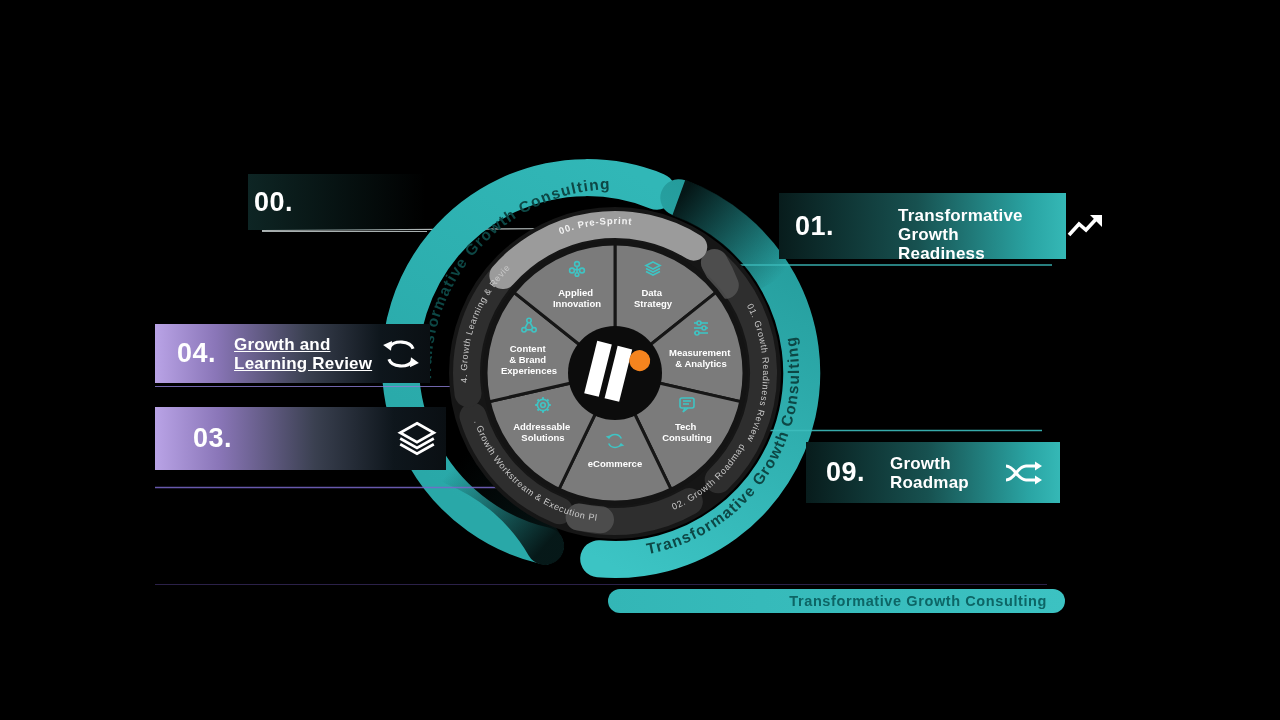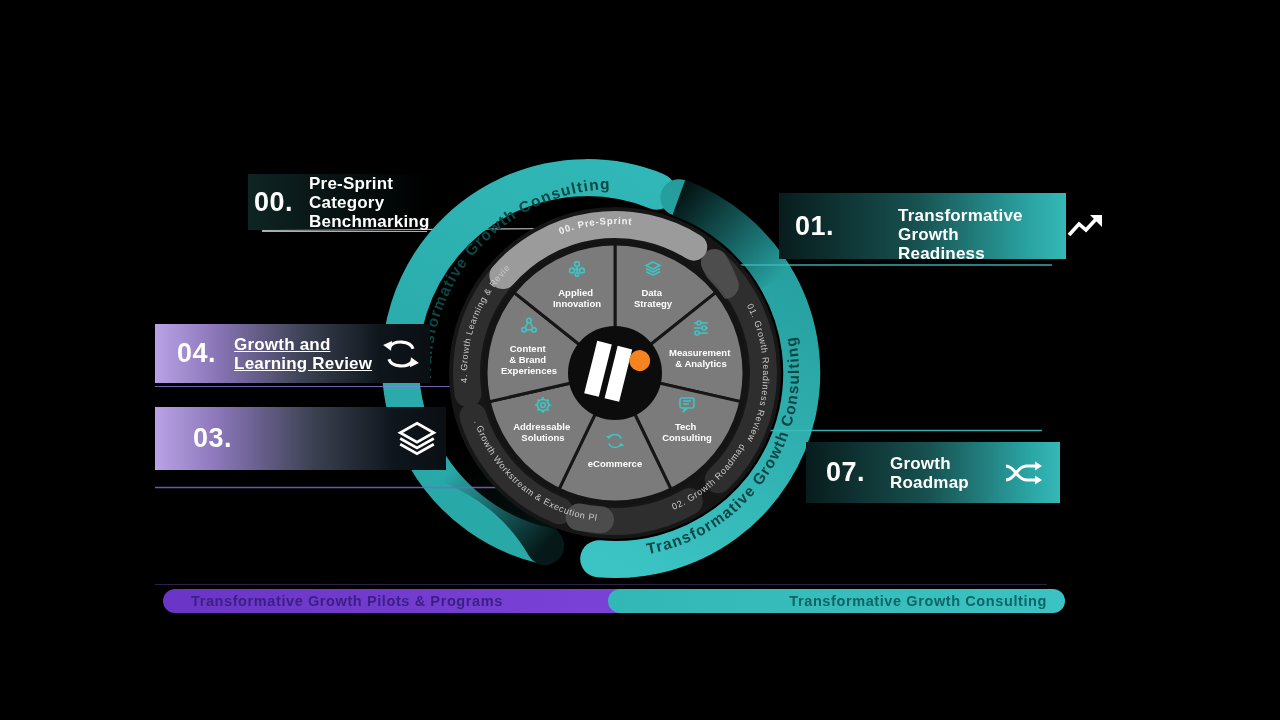--- a/index.html
+++ b/index.html
@@ -224,10 +224,6 @@
 
 <div class="callout c00">
   <span class="co-num">00.</span>
-  <span class="co-title">
-    <div>Pre-Sprint Category</div>
-    <div>Benchmarking</div>
-  </span>
 </div>
 
 

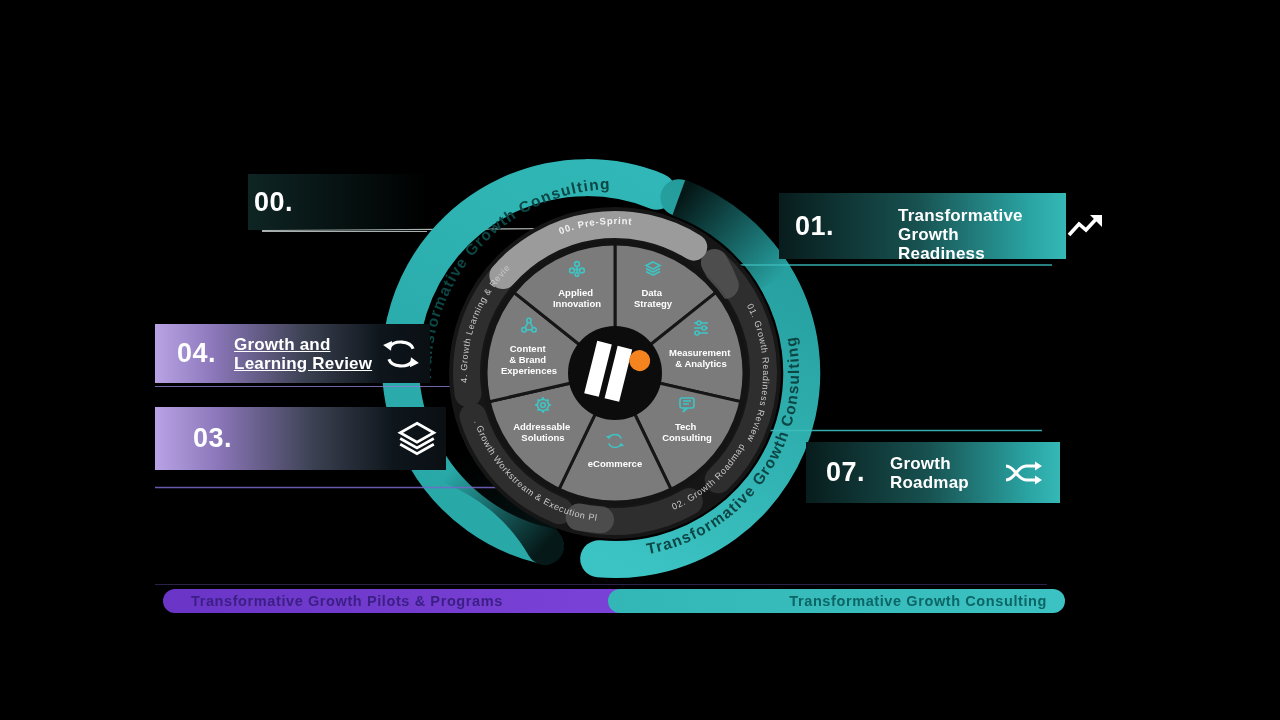--- a/index.html
+++ b/index.html
@@ -243,7 +243,7 @@
 
 
 <div class="callout c02">
-  <span class="co-num">07.</span>
+  <span class="co-num">09.</span>
   <span class="co-title">
     <div>Growth</div>
     <div>Roadmap</div>

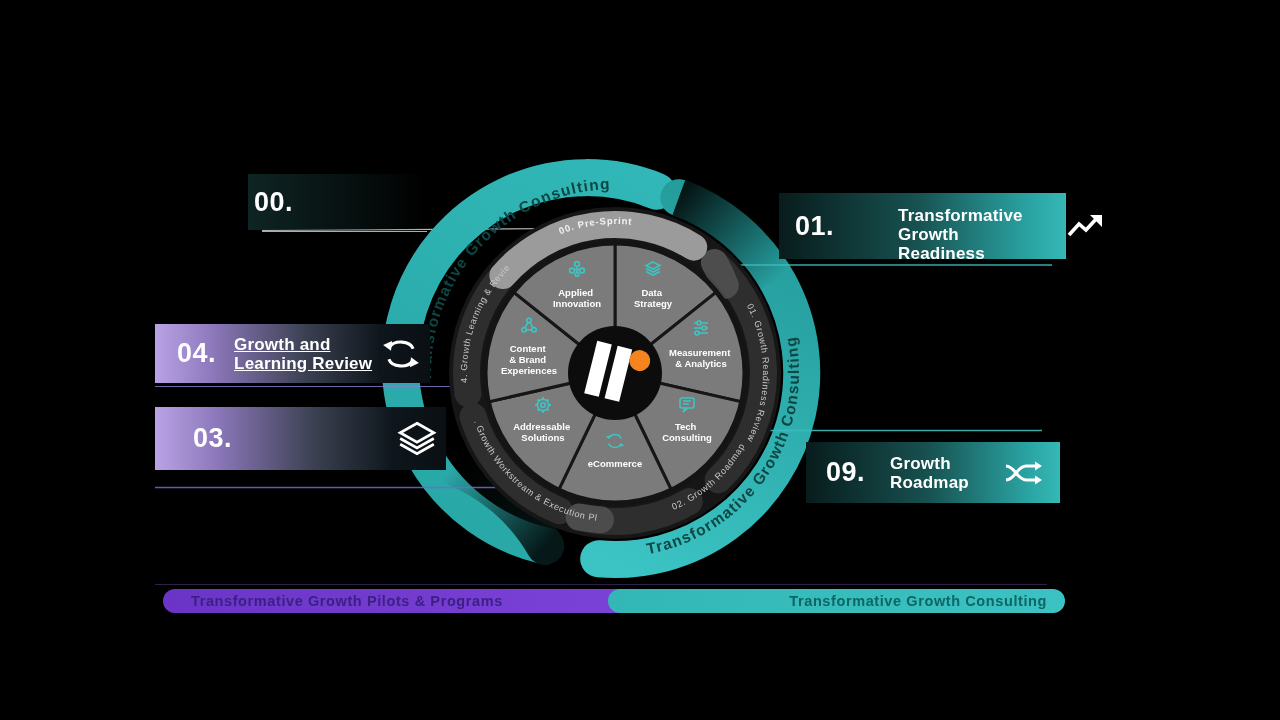--- a/index.html
+++ b/index.html
@@ -292,9 +292,6 @@
 <div class="divider"></div>
 
 
-<div class="pill pill-left">
-  <span>Transformative Growth Pilots &amp; Programs</span>
-</div>
 <div class="pill pill-right">
   <span>Transformative Growth Consulting</span>
 </div>

